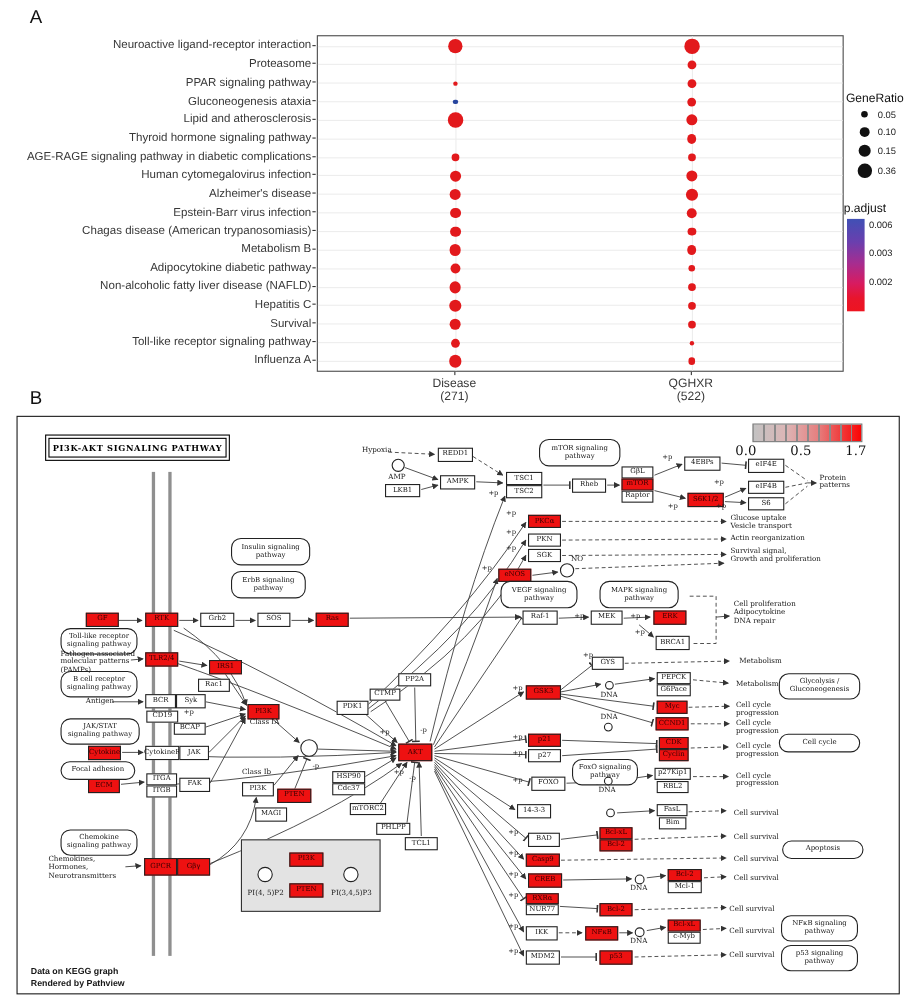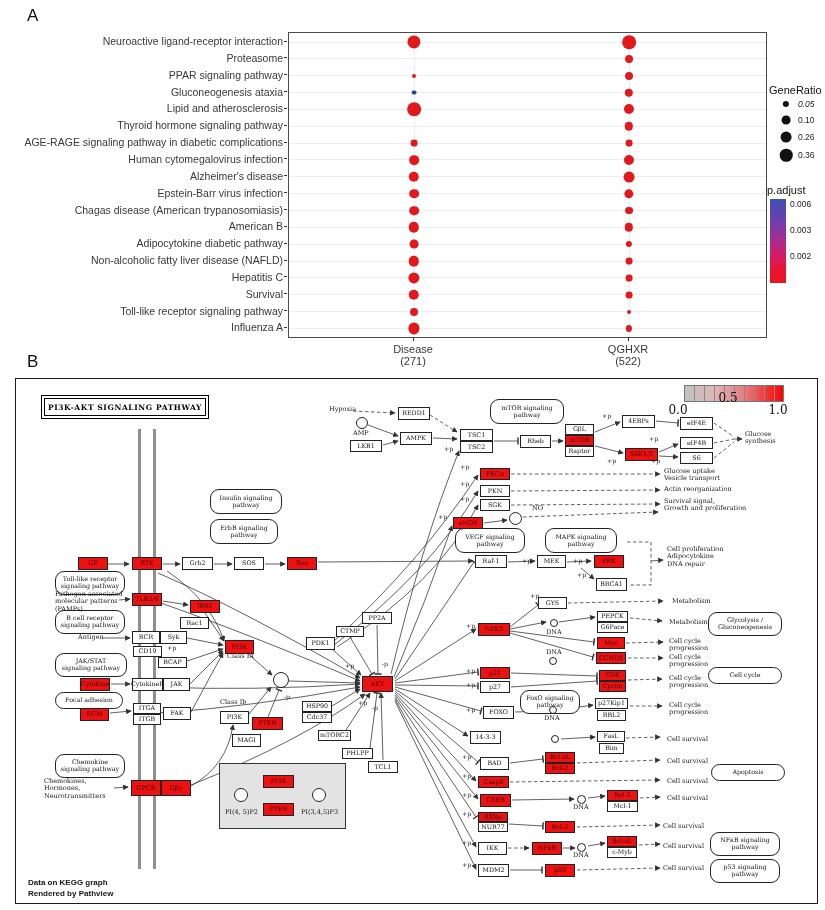--- a/index.html
+++ b/index.html
@@ -153,7 +153,7 @@
       <div class="lg-title" style="left:769px;top:84px;">GeneRatio</div>
       <div id="sizeLegend">
           <div class="lg-dot" style="left: 786px; top: 104px; width: 6.26099px; height: 6.26099px;"></div>
-          <div class="lg-lab" style="left: 798px; top: 99px; font-style: italic;">0.05</div>
+          <div class="lg-lab" style="left: 798px; top: 99px;">0.05</div>
           <div class="lg-dot" style="left: 786px; top: 120px; width: 8.85438px; height: 8.85438px;"></div>
           <div class="lg-lab" style="left: 798px; top: 115px;">0.10</div>
           <div class="lg-dot" style="left: 786px; top: 137px; width: 10.8444px; height: 10.8444px;"></div>

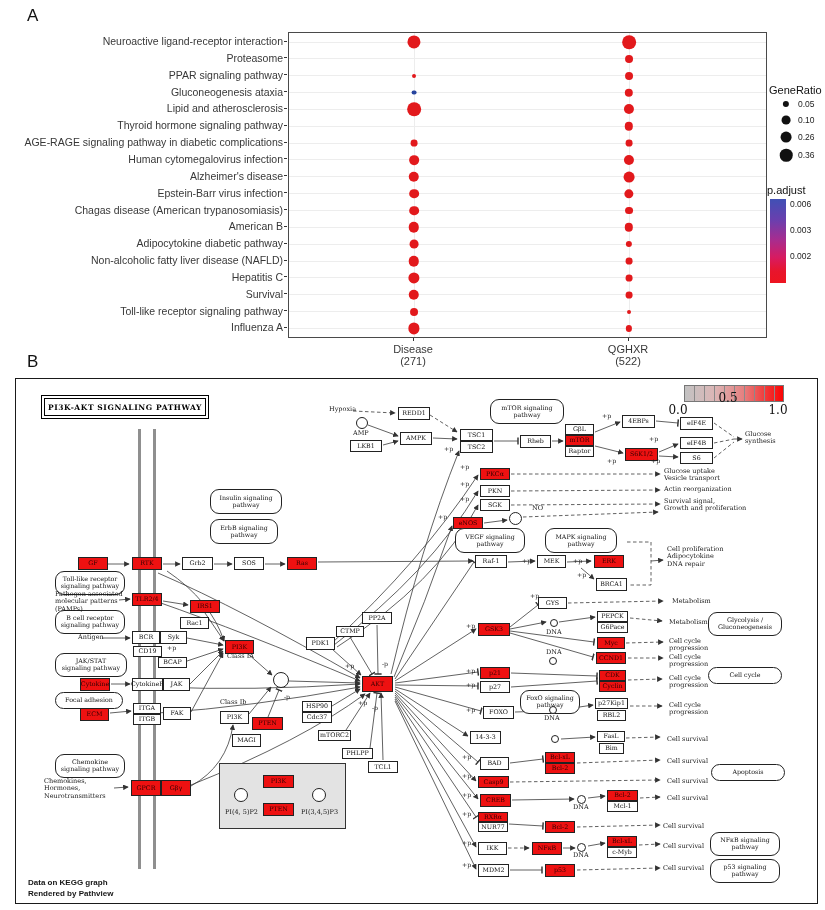--- a/index.html
+++ b/index.html
@@ -157,7 +157,7 @@
           <div class="lg-dot" style="left: 786px; top: 120px; width: 8.85438px; height: 8.85438px;"></div>
           <div class="lg-lab" style="left: 798px; top: 115px;">0.10</div>
           <div class="lg-dot" style="left: 786px; top: 137px; width: 10.8444px; height: 10.8444px;"></div>
-          <div class="lg-lab" style="left: 798px; top: 132px;">0.26</div>
+          <div class="lg-lab" style="left: 798px; top: 132px;">0.15</div>
           <div class="lg-dot" style="left: 786px; top: 155px; width: 12.522px; height: 12.522px;"></div>
           <div class="lg-lab" style="left: 798px; top: 150px;">0.36</div>
         </div>

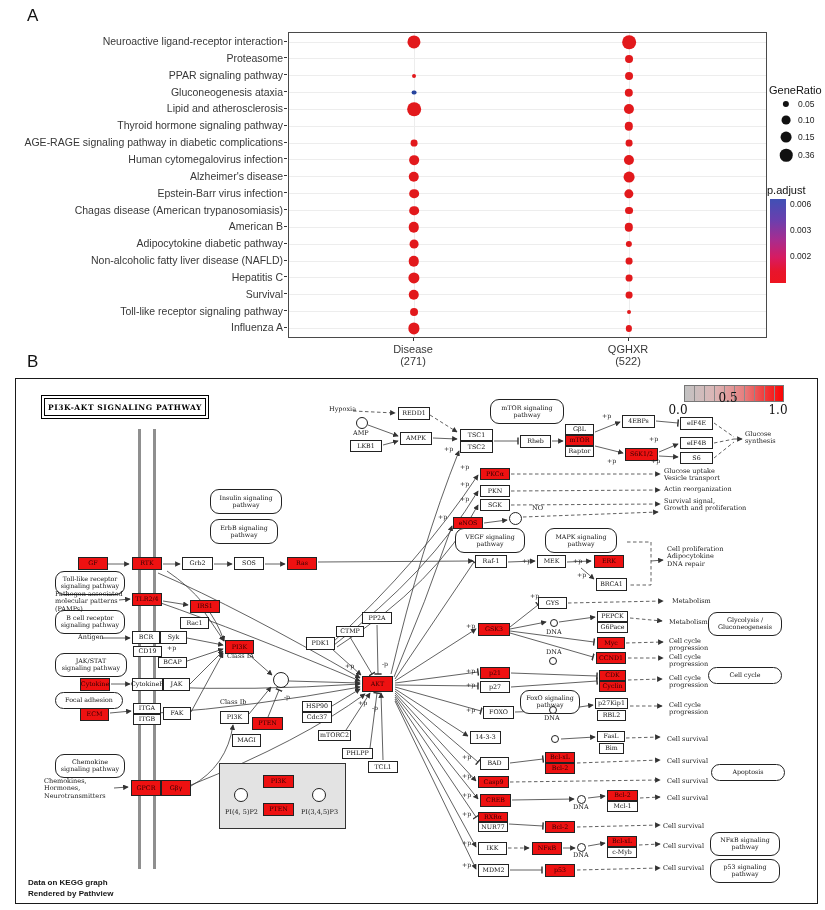--- a/index.html
+++ b/index.html
@@ -122,7 +122,7 @@
         <div class="tick" style="left: 284px; top: 192.15px; width: 3px; height: 1px;"></div>
         <div class="rowlab" style="top: 203.5px;">Chagas disease (American trypanosomiasis)</div>
         <div class="tick" style="left: 284px; top: 209px; width: 3px; height: 1px;"></div>
-        <div class="rowlab" style="top: 220.35px;">American B</div>
+        <div class="rowlab" style="top: 220.35px;">Metabolism B</div>
         <div class="tick" style="left: 284px; top: 225.85px; width: 3px; height: 1px;"></div>
         <div class="rowlab" style="top: 237.2px;">Adipocytokine diabetic pathway</div>
         <div class="tick" style="left: 284px; top: 242.7px; width: 3px; height: 1px;"></div>

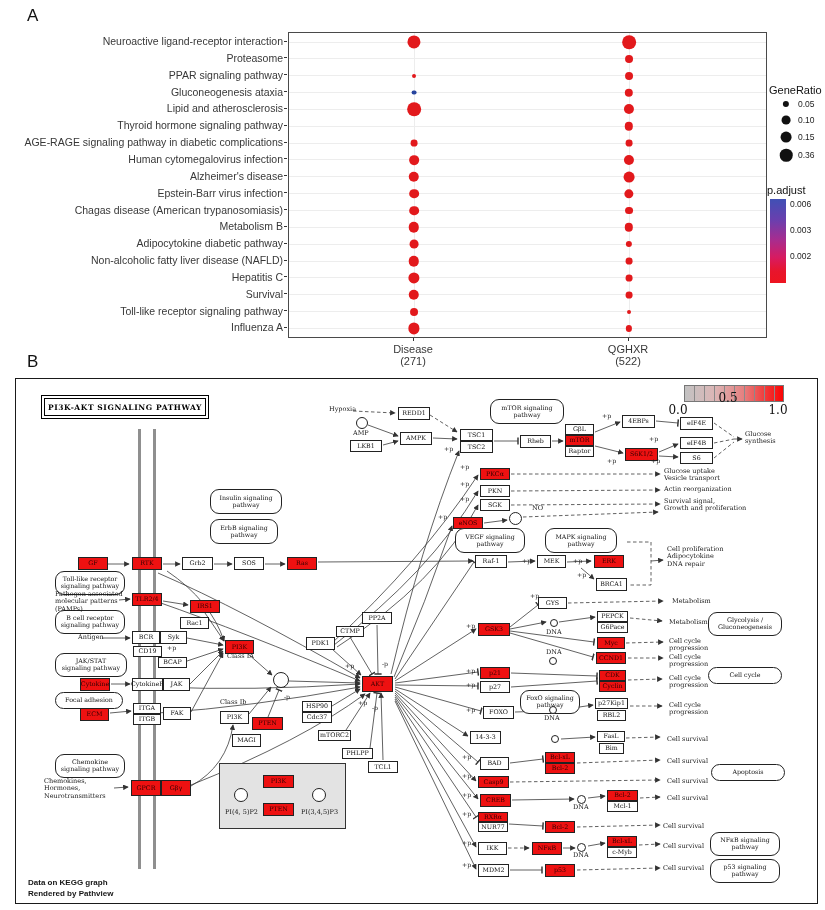--- a/index.html
+++ b/index.html
@@ -300,7 +300,7 @@
     <div id="ckey" style="left:668px;top:6px;width:100px;height:17px;"></div>
     <div id="ckeyTicks">
         <div class="ckt" style="left: 651px; top: 24px;">0.0</div>
-        <div class="ckt" style="left: 701px; top: 12px;">0.5</div>
+        <div class="ckt" style="left: 701px; top: 24px;">0.5</div>
         <div class="ckt" style="left: 751px; top: 24px;">1.0</div>
       </div>
     <div id="inset" style="left:203px;top:384px;width:127px;height:66px;"></div>

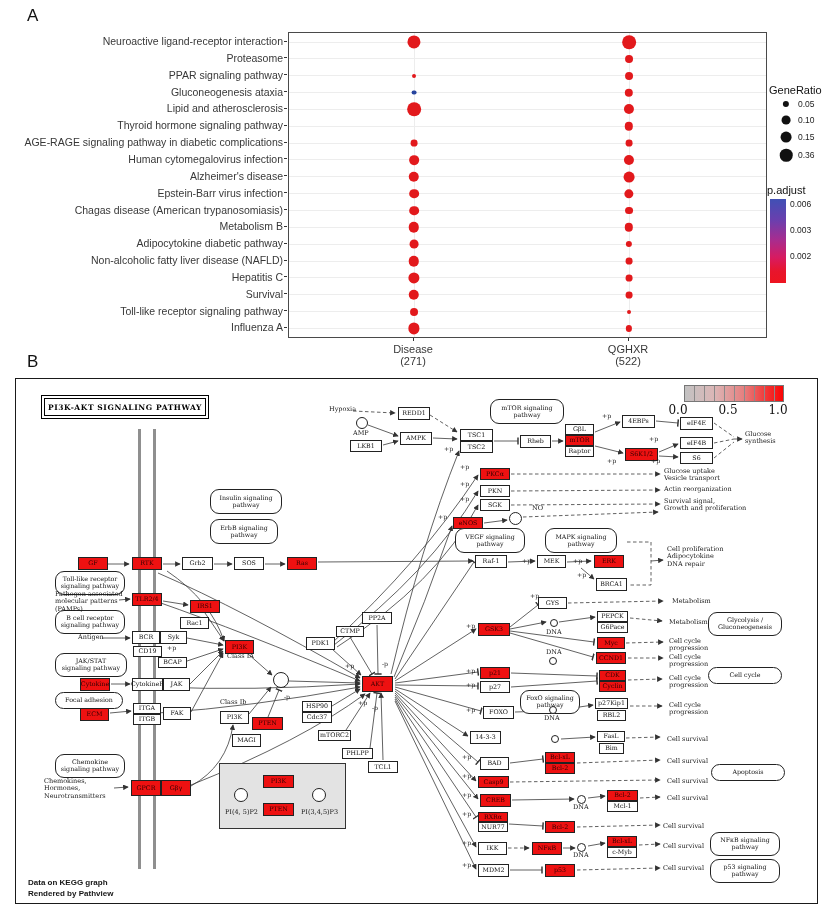--- a/index.html
+++ b/index.html
@@ -301,7 +301,7 @@
     <div id="ckeyTicks">
         <div class="ckt" style="left: 651px; top: 24px;">0.0</div>
         <div class="ckt" style="left: 701px; top: 24px;">0.5</div>
-        <div class="ckt" style="left: 751px; top: 24px;">1.0</div>
+        <div class="ckt" style="left: 751px; top: 24px;">1.7</div>
       </div>
     <div id="inset" style="left:203px;top:384px;width:127px;height:66px;"></div>
     <div id="pnodes">

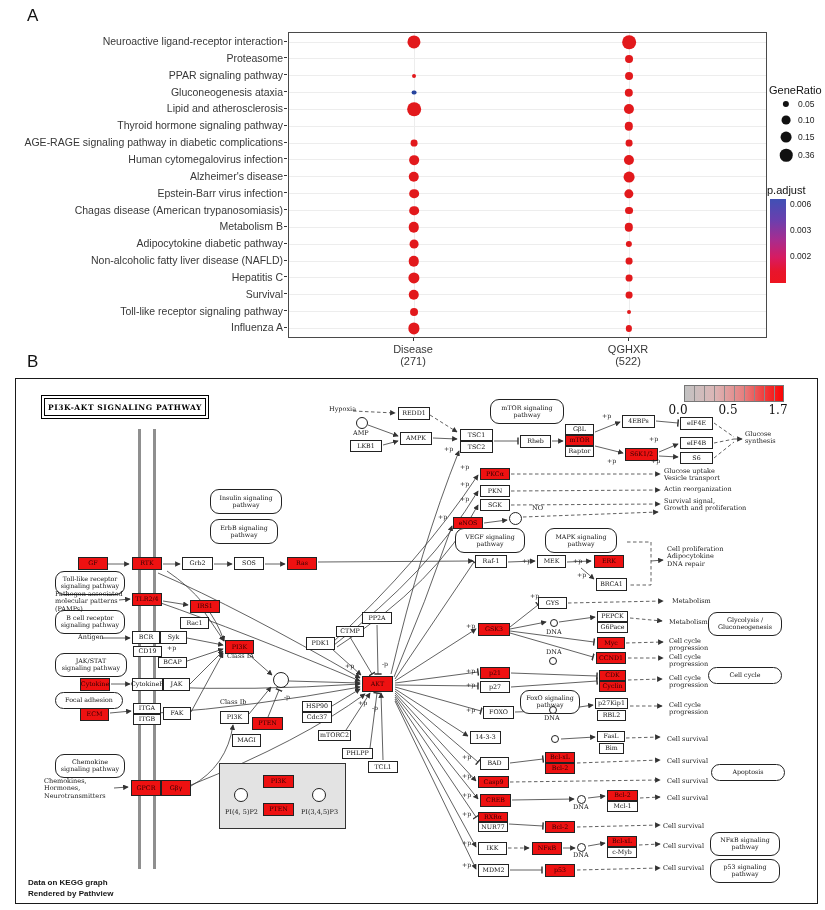--- a/index.html
+++ b/index.html
@@ -474,7 +474,7 @@
           <div>AMP</div>
         </div>
         <div class="ptxt" style="left: 729px; top: 52px;">
-          <div>Glucose</div>
+          <div>Protein</div>
           <div>synthesis</div>
         </div>
         <div class="ptxt" style="left: 648px; top: 89px;">

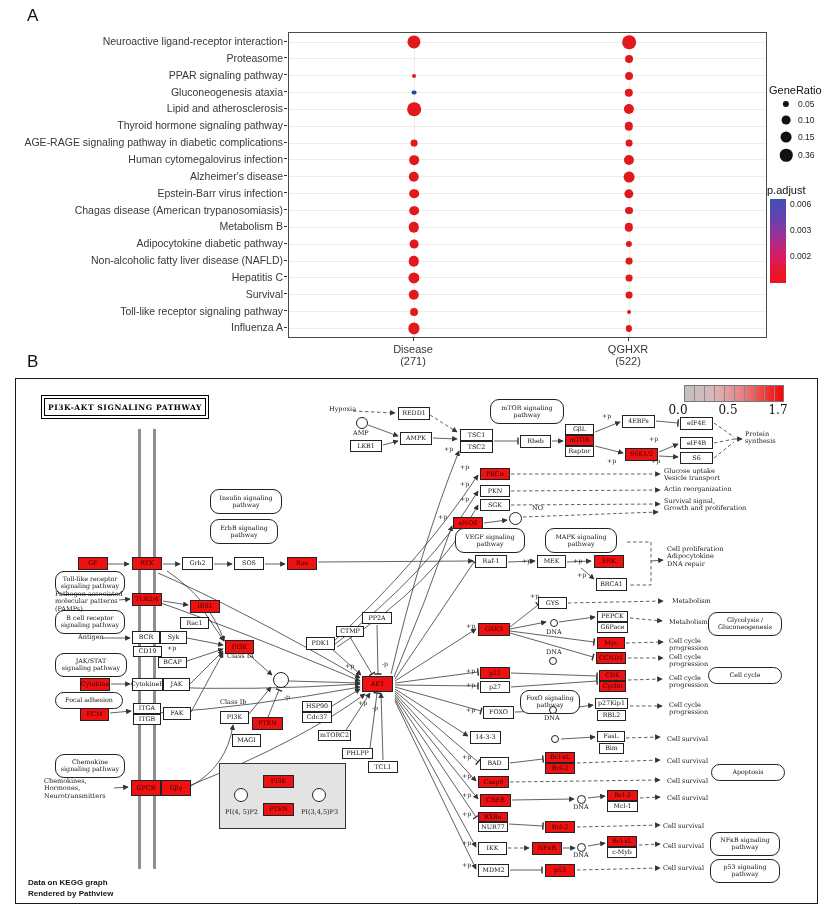--- a/index.html
+++ b/index.html
@@ -475,7 +475,7 @@
         </div>
         <div class="ptxt" style="left: 729px; top: 52px;">
           <div>Protein</div>
-          <div>synthesis</div>
+          <div>patterns</div>
         </div>
         <div class="ptxt" style="left: 648px; top: 89px;">
           <div>Glucose uptake</div>

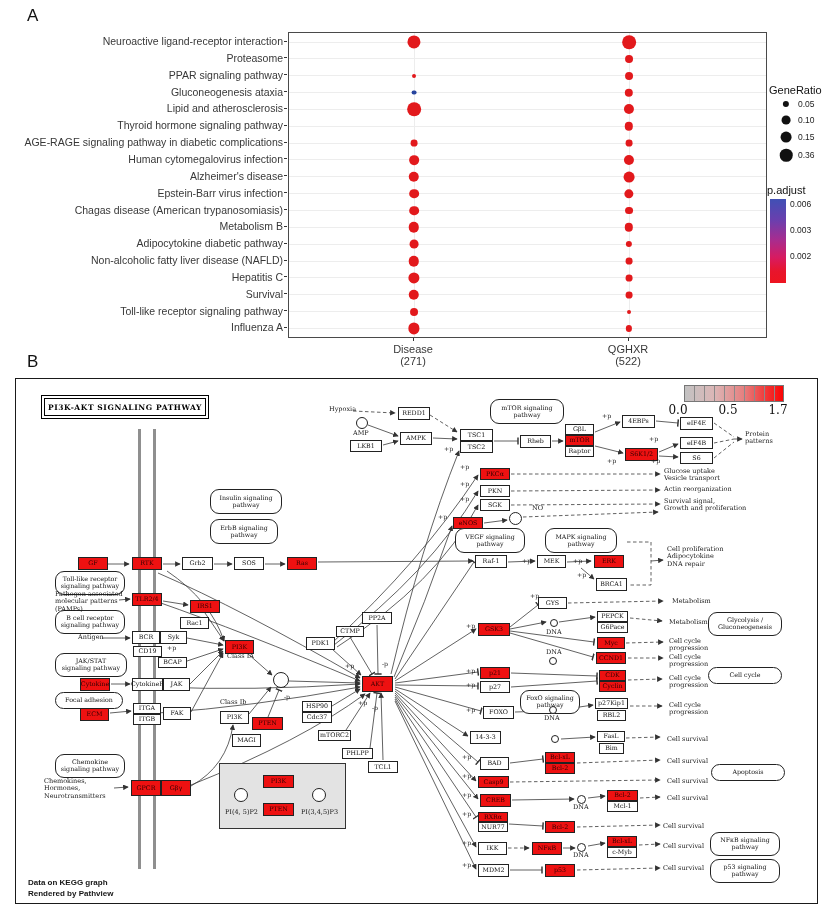--- a/index.html
+++ b/index.html
@@ -561,7 +561,7 @@
         <div class="ptxt" style="left: 285px; top: 430px;">
           <div>PI(3,4,5)P3</div>
         </div>
-        <div class="ptxt" style="left: 516px; top: 126px;">
+        <div class="ptxt" style="left: 503px; top: 126px;">
           <div>NO</div>
         </div>
         <div class="ptxt" style="left: 530px; top: 250px;">

